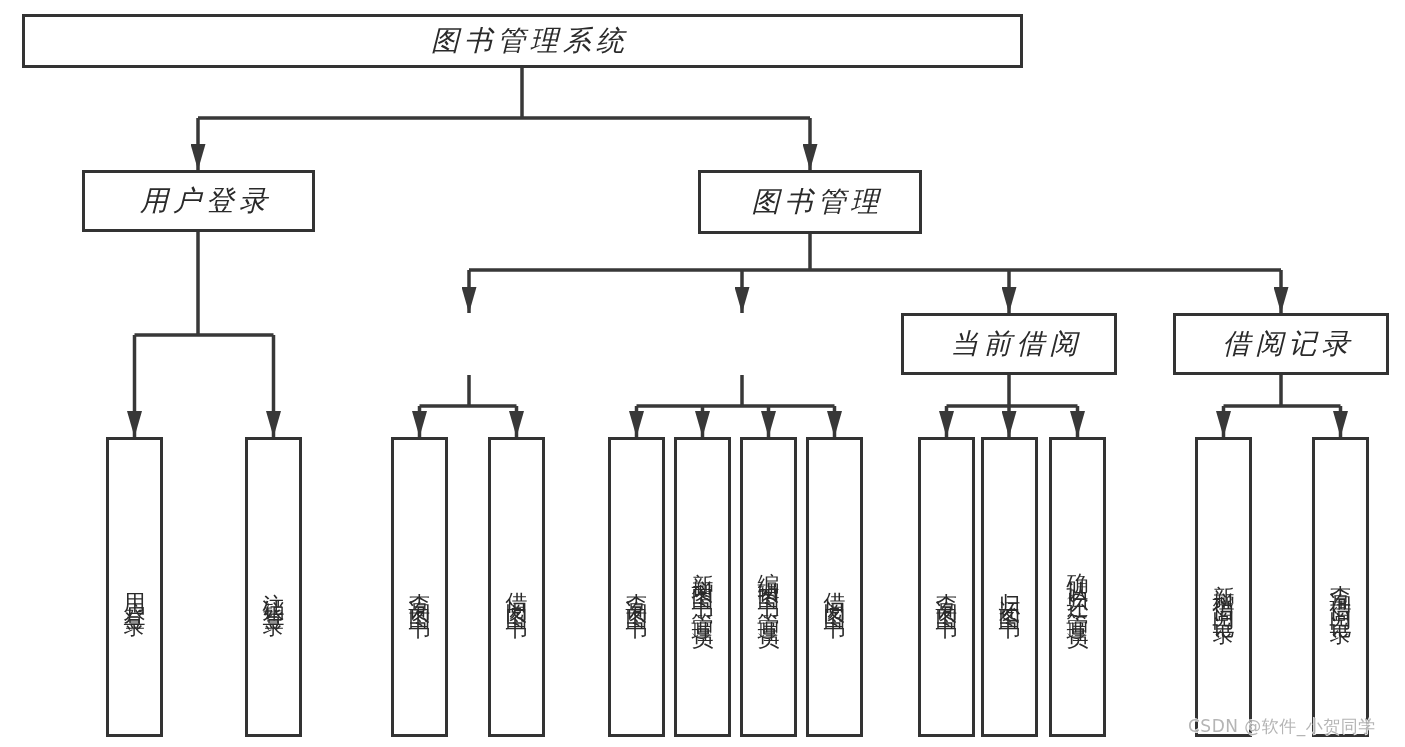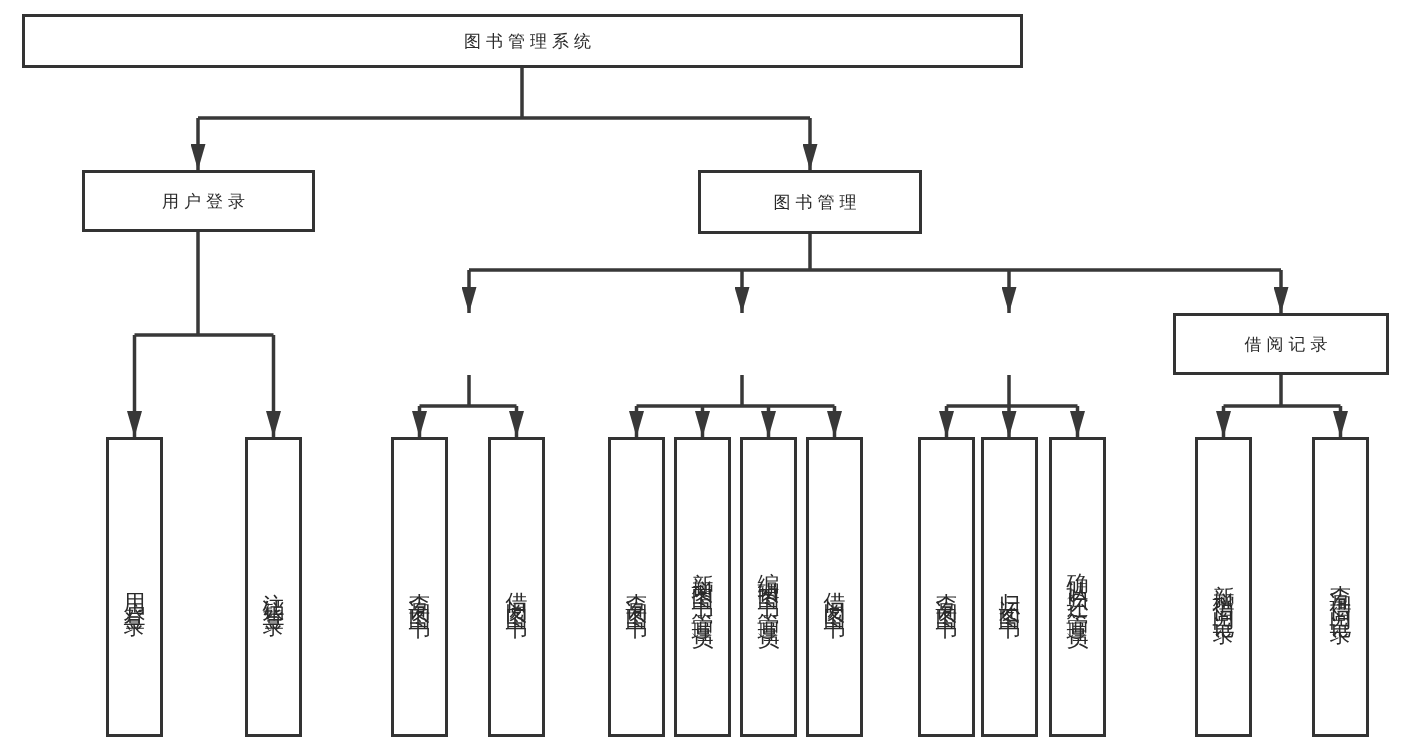--- a/index.html
+++ b/index.html
@@ -33,10 +33,11 @@
     z-index: 2;
   }
   .node.h {
-    font-size: 17px;
+    font-size: 28px;
     letter-spacing: 5px;
     padding-left: 15px; 
     white-space: nowrap;
+    font-style: italic;
   }
   .node.v .vtext {
     writing-mode: vertical-rl;

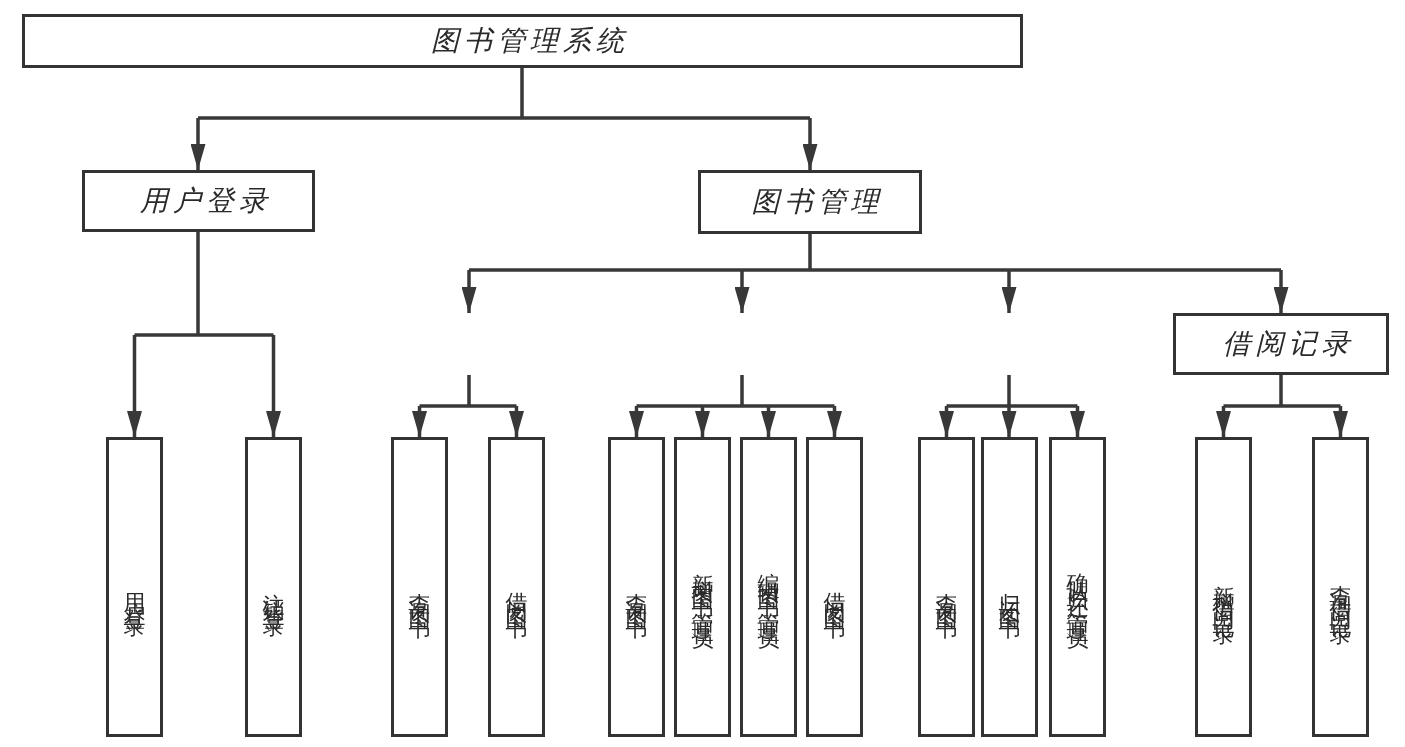--- a/index.html
+++ b/index.html
@@ -131,6 +131,9 @@
     <span>图书管理</span>
   </div>
 
+  <div class="node h" style="left:901px; top:313px; width:216px; height:62px;">
+    <span>当前借阅</span>
+  </div>
   <div class="node h" style="left:1173px; top:313px; width:216px; height:62px;">
     <span>借阅记录</span>
   </div>

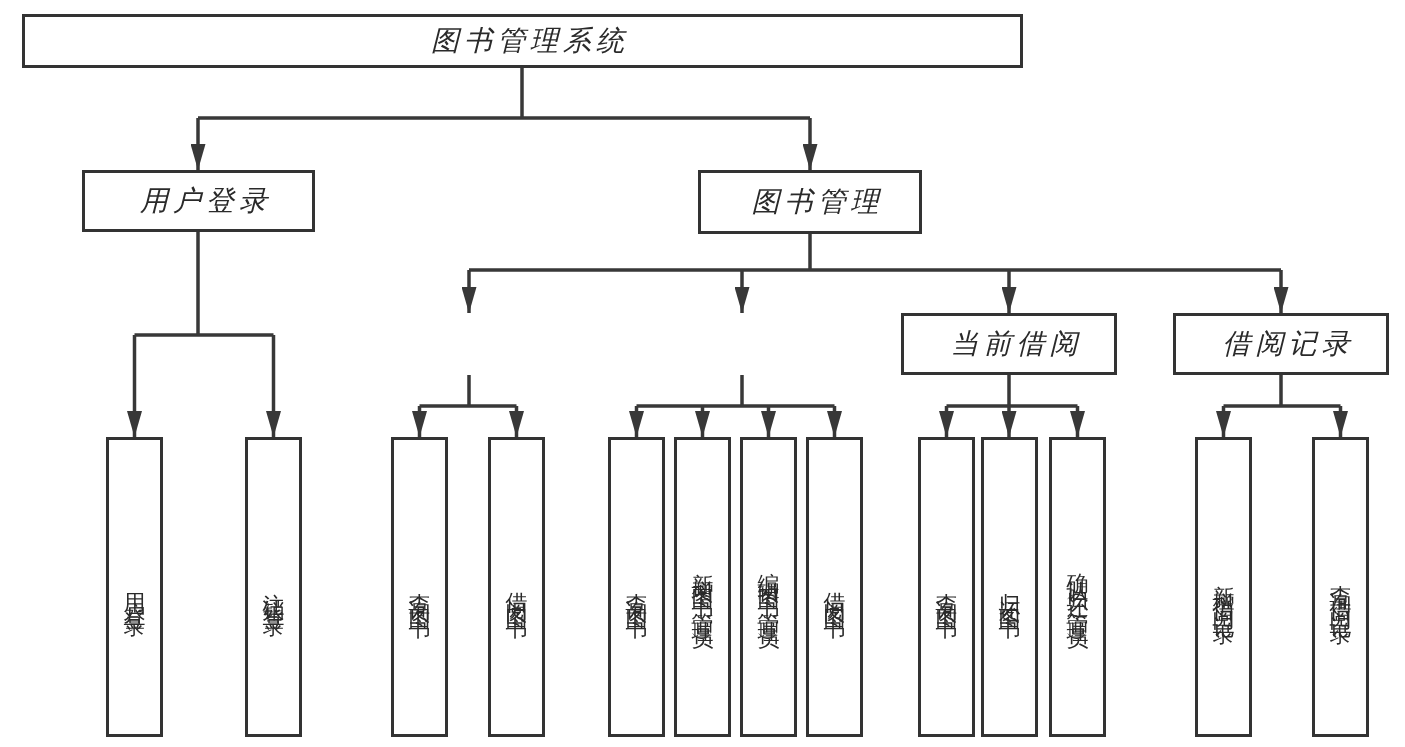--- a/index.html
+++ b/index.html
@@ -182,6 +182,7 @@
     <span class="vtext">查询借阅记录</span>
   </div>
 
+  <div class="watermark">CSDN @软件_小贺同学</div>
 
 </div>
 

